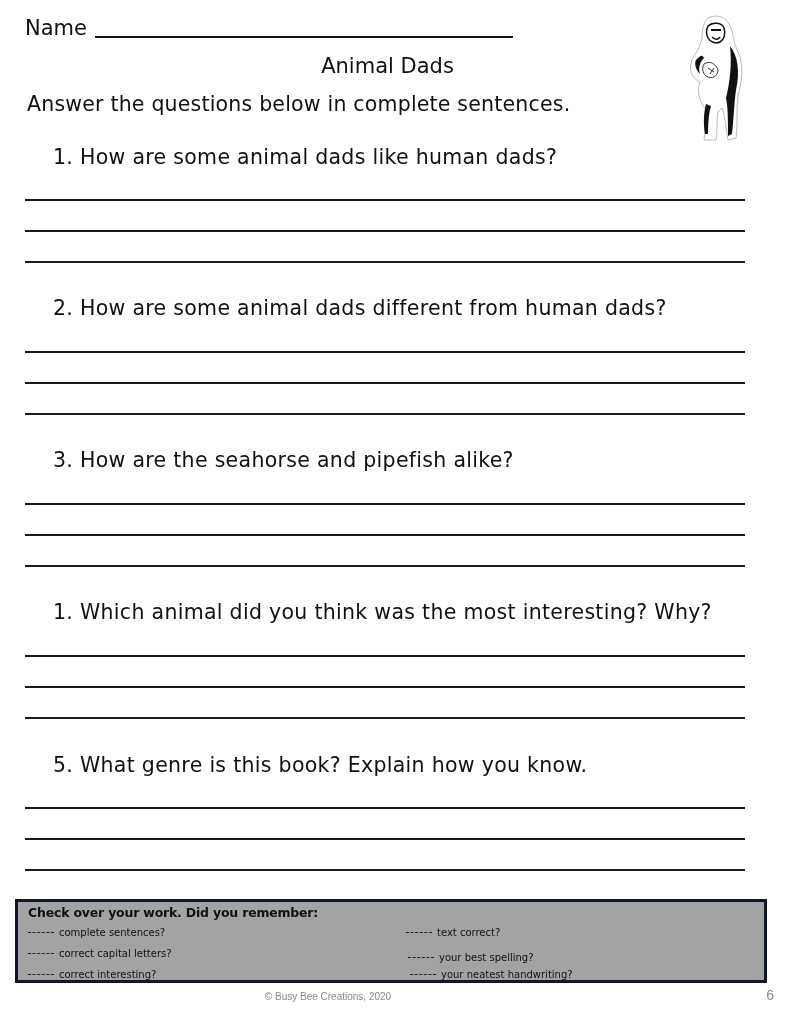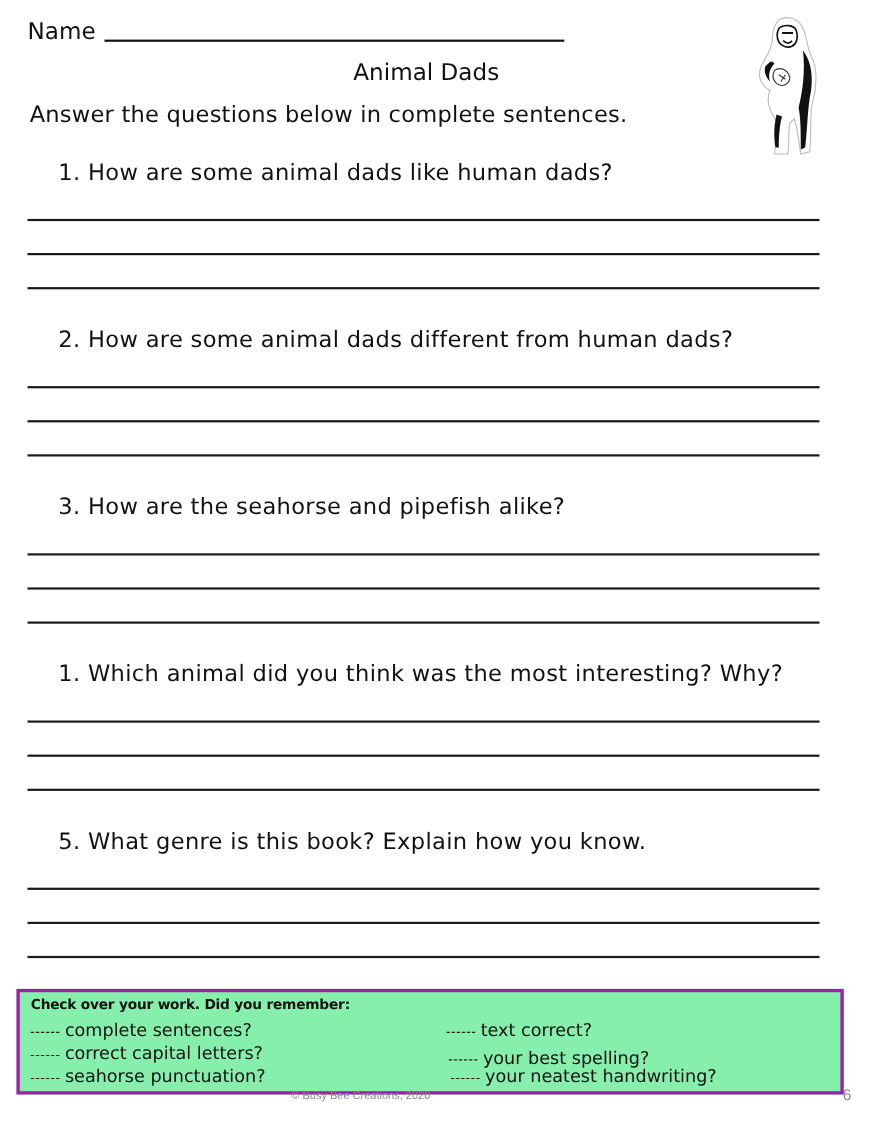--- a/index.html
+++ b/index.html
@@ -29,8 +29,8 @@
     position: absolute; left: 25px; width: 720px; height: 0; border-bottom: 2px solid #1a1a1a;
   }
   .checklist {
-    position: absolute; left: 15px; top: 899px; width: 752px; height: 96px;
-    background: #86efac; border: 3px solid #a21caf; box-sizing: border-box;
+    position: absolute; left: 15px; top: 899px; width: 752px; height: 84px;
+    background: #a3a3a3; border: 3px solid #0f172a; box-sizing: border-box;
     font-size: 12px;
   }
   .checklist-heading {

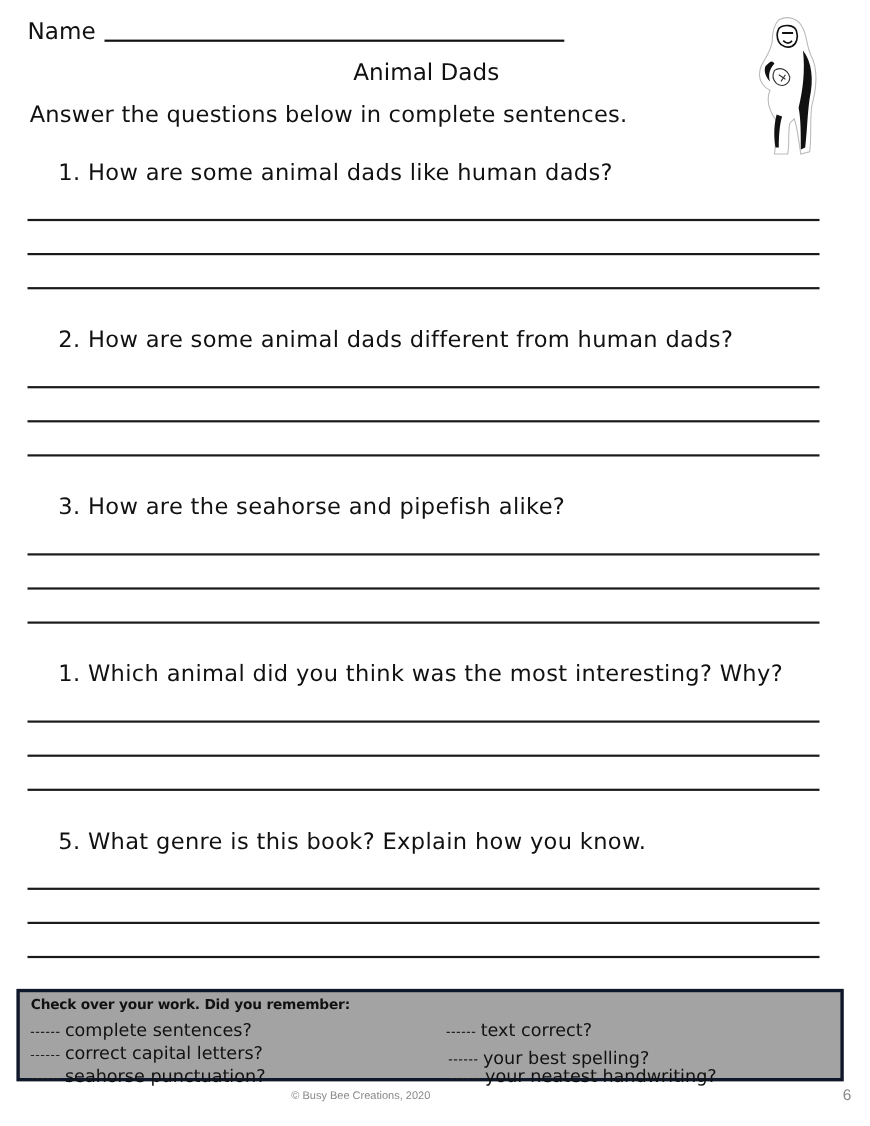--- a/index.html
+++ b/index.html
@@ -36,7 +36,7 @@
   .checklist-heading {
     position: absolute; left: 10px; top: 3px; font-weight: bold; font-size: 12.5px; letter-spacing: -0.2px;
   }
-  .check-item { position: absolute; font-size: 16px; white-space: nowrap; }
+  .check-item { position: absolute; font-size: 10px; white-space: nowrap; }
   .blank { display: inline-block; width: 26px; border-bottom: 1px dashed #222; margin-right: 5px; transform: translateY(-3px); }
   .footer {
     position: absolute; left: 0; width: 656px; top: 991px; text-align: center;

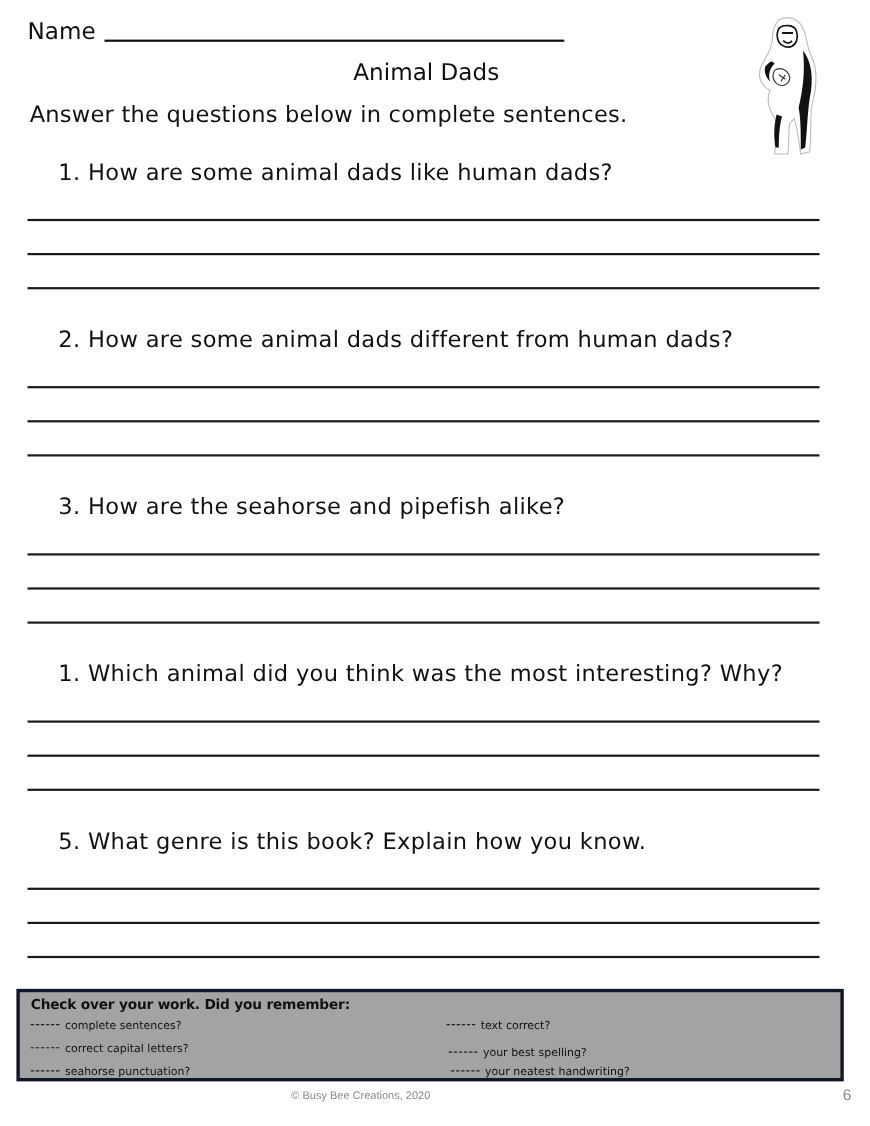--- a/index.html
+++ b/index.html
@@ -105,7 +105,7 @@
     <span class="blank"></span><span>correct capital letters?</span>
   </div>
   <div class="check-item" style="left:10px; top:67px;">
-    <span class="blank"></span><span>seahorse punctuation?</span>
+    <span class="blank"></span><span>correct interesting?</span>
   </div>
 
   <div class="check-item" style="left:388px; top:25px;">

